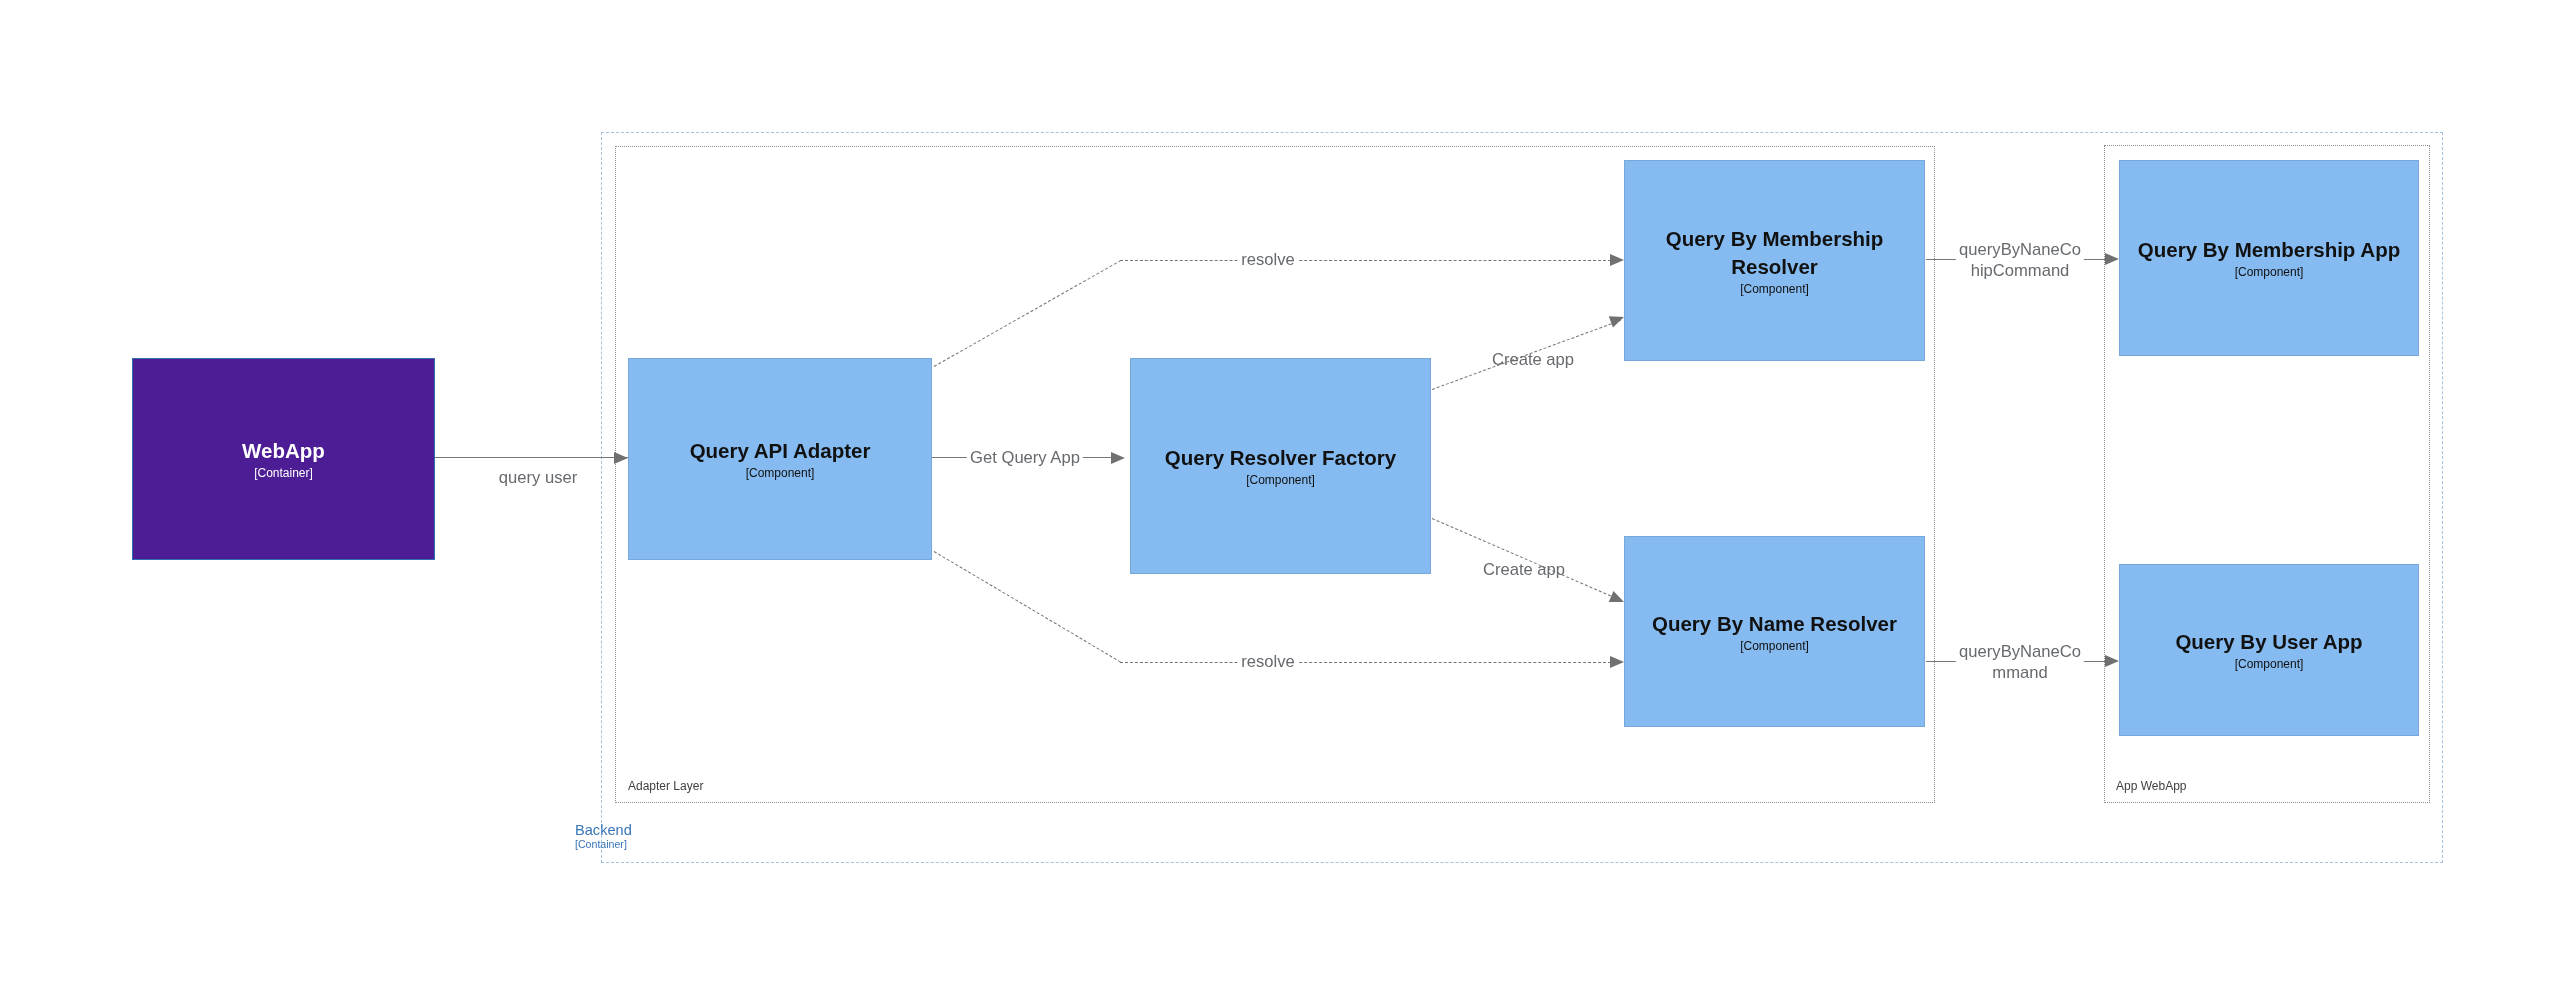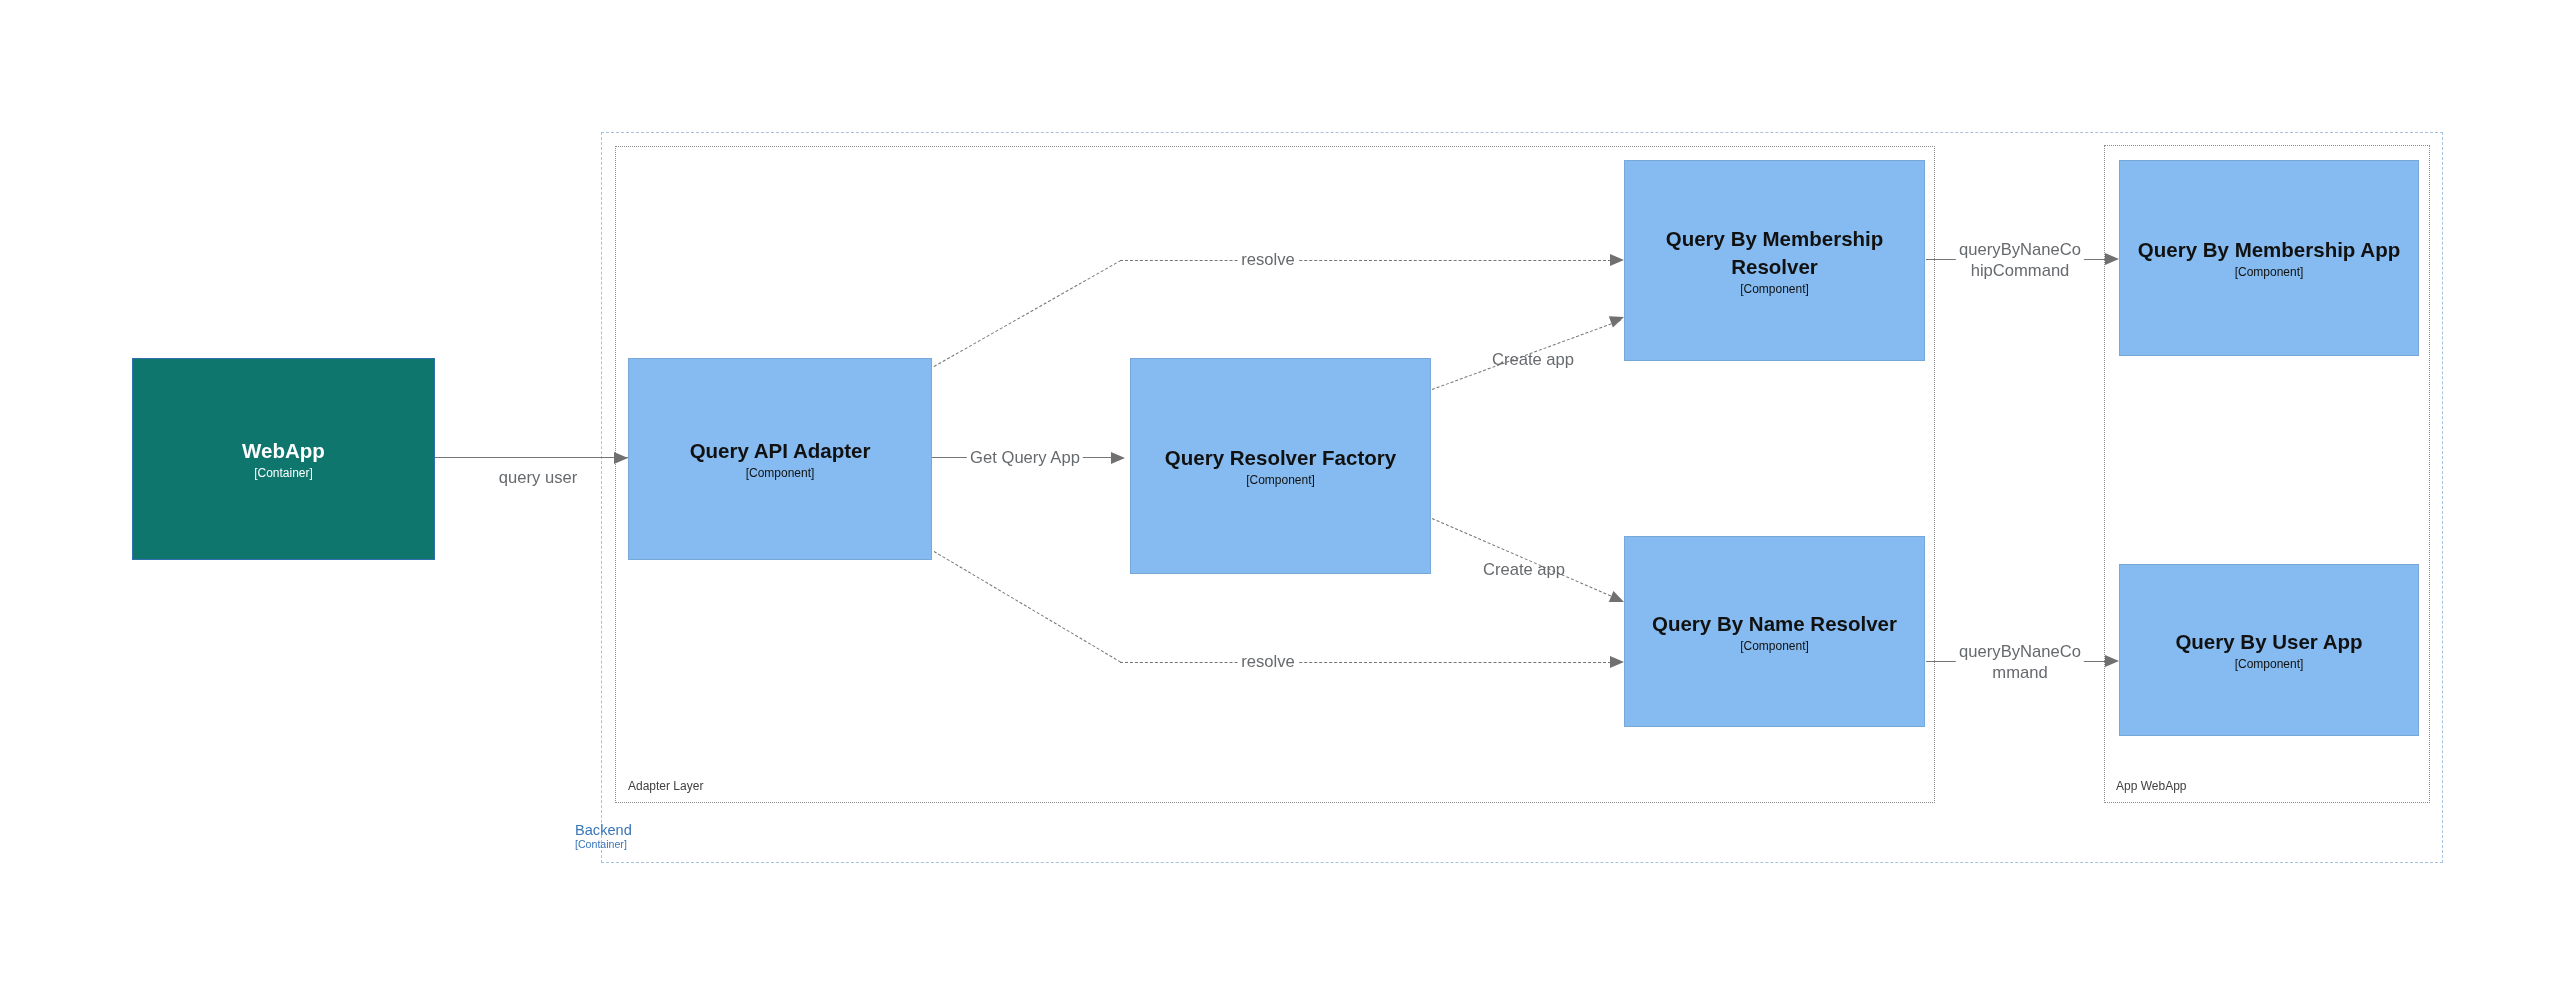--- a/index.html
+++ b/index.html
@@ -27,7 +27,7 @@
     text-align:center;padding:6.6px 8px;
   }
   .node.component{background:#85bbf0;border:1.3px solid #78a8d8;color:#111111;}
-  .node.container{background:#0f766e;border:1.3px solid #3170ae;color:#ffffff;}
+  .node.container{background:#4c1d95;border:1.3px solid #3170ae;color:#ffffff;}
   .node-title{font-size:20.5px;font-weight:bold;line-height:28px;max-width:288px;}
   .node-sub{font-size:12px;line-height:14.6px;margin-top:1.3px;}
 

